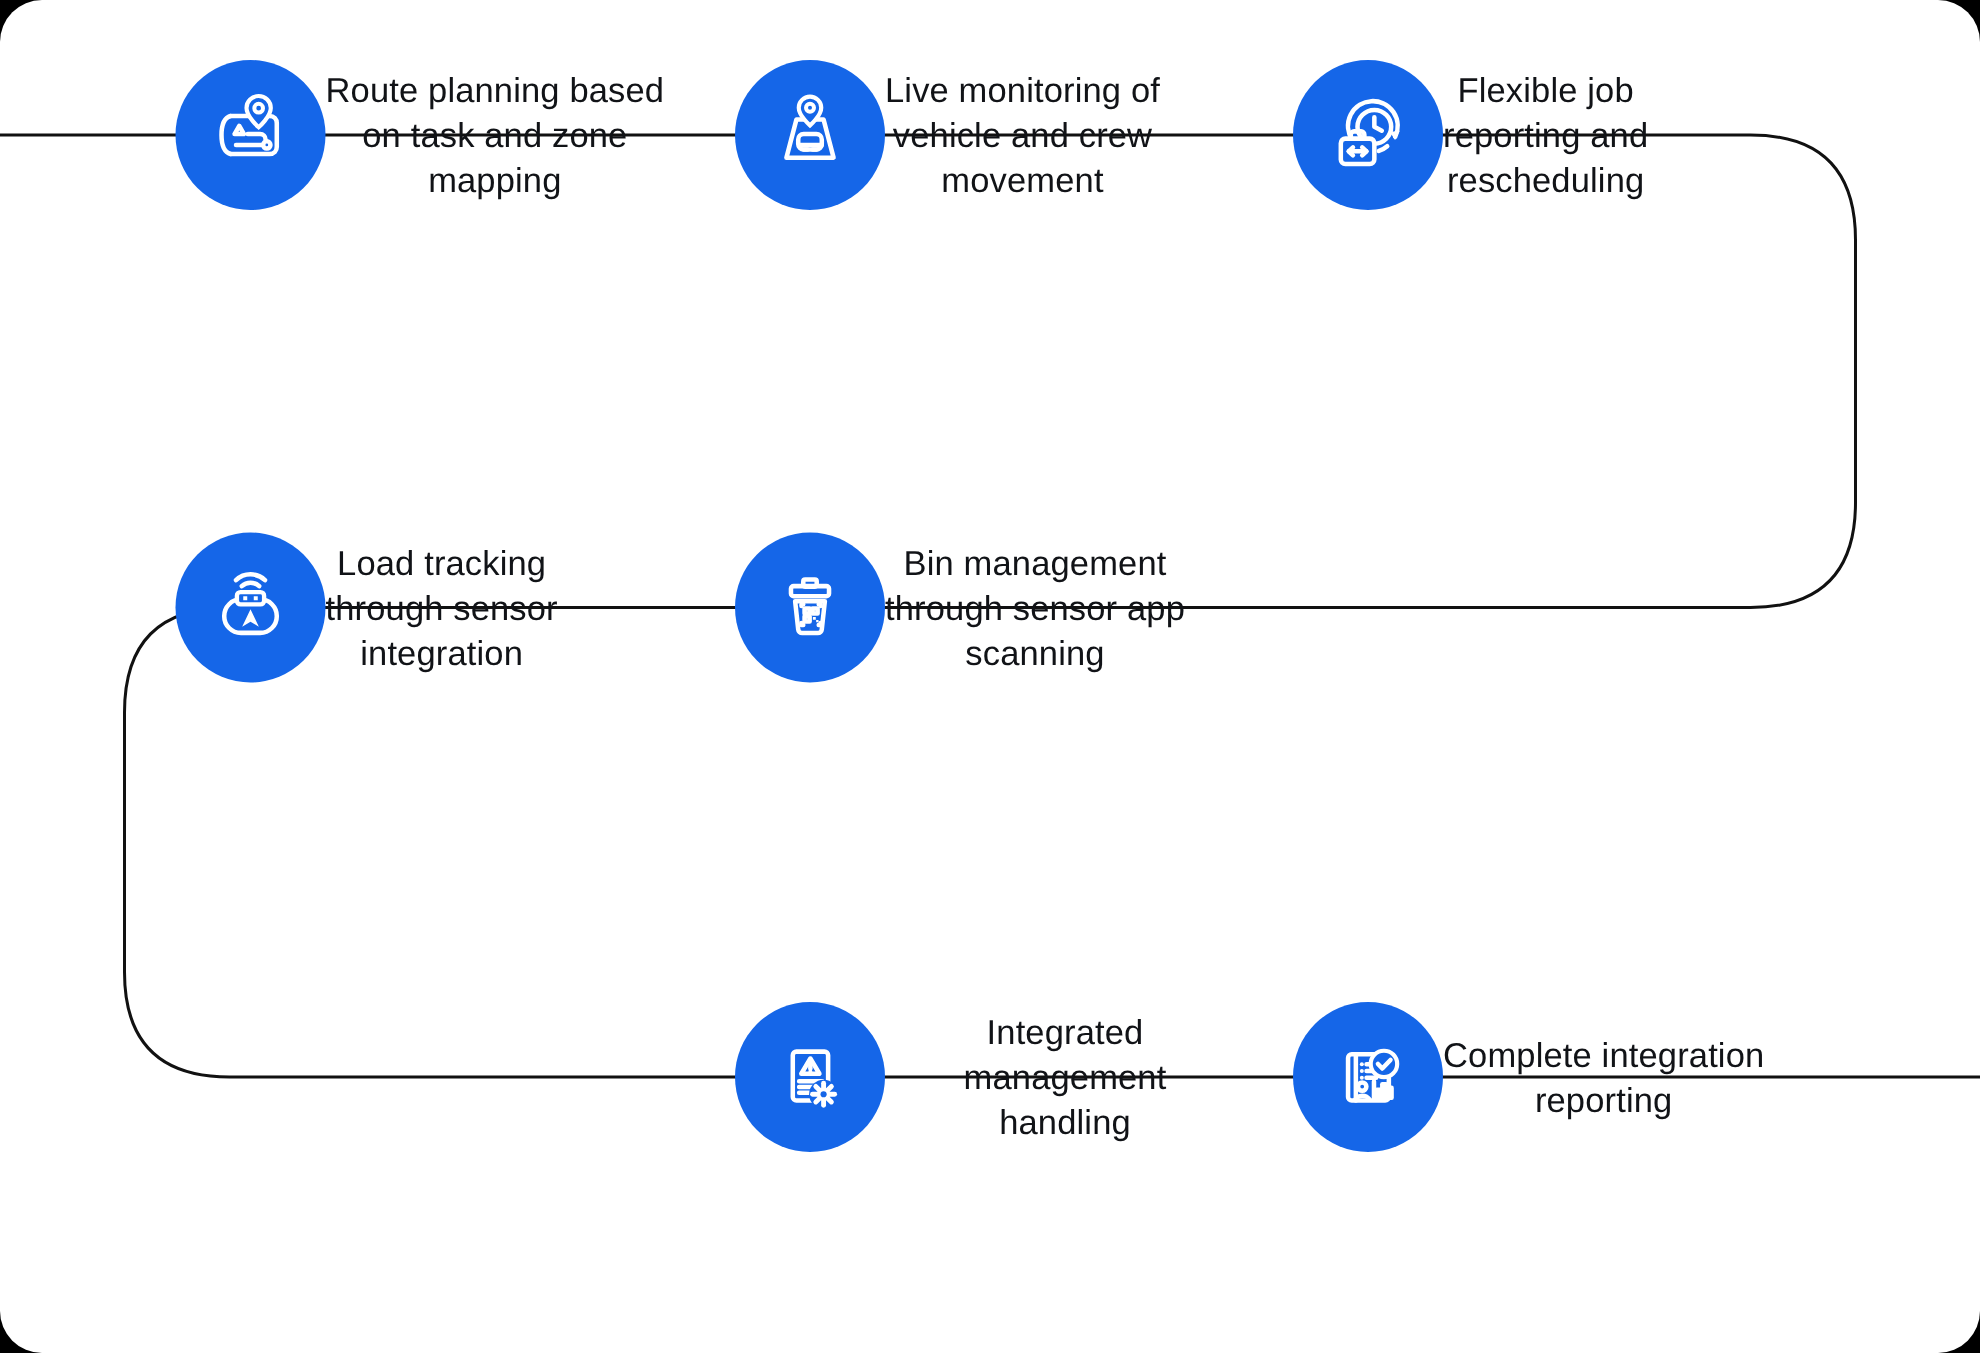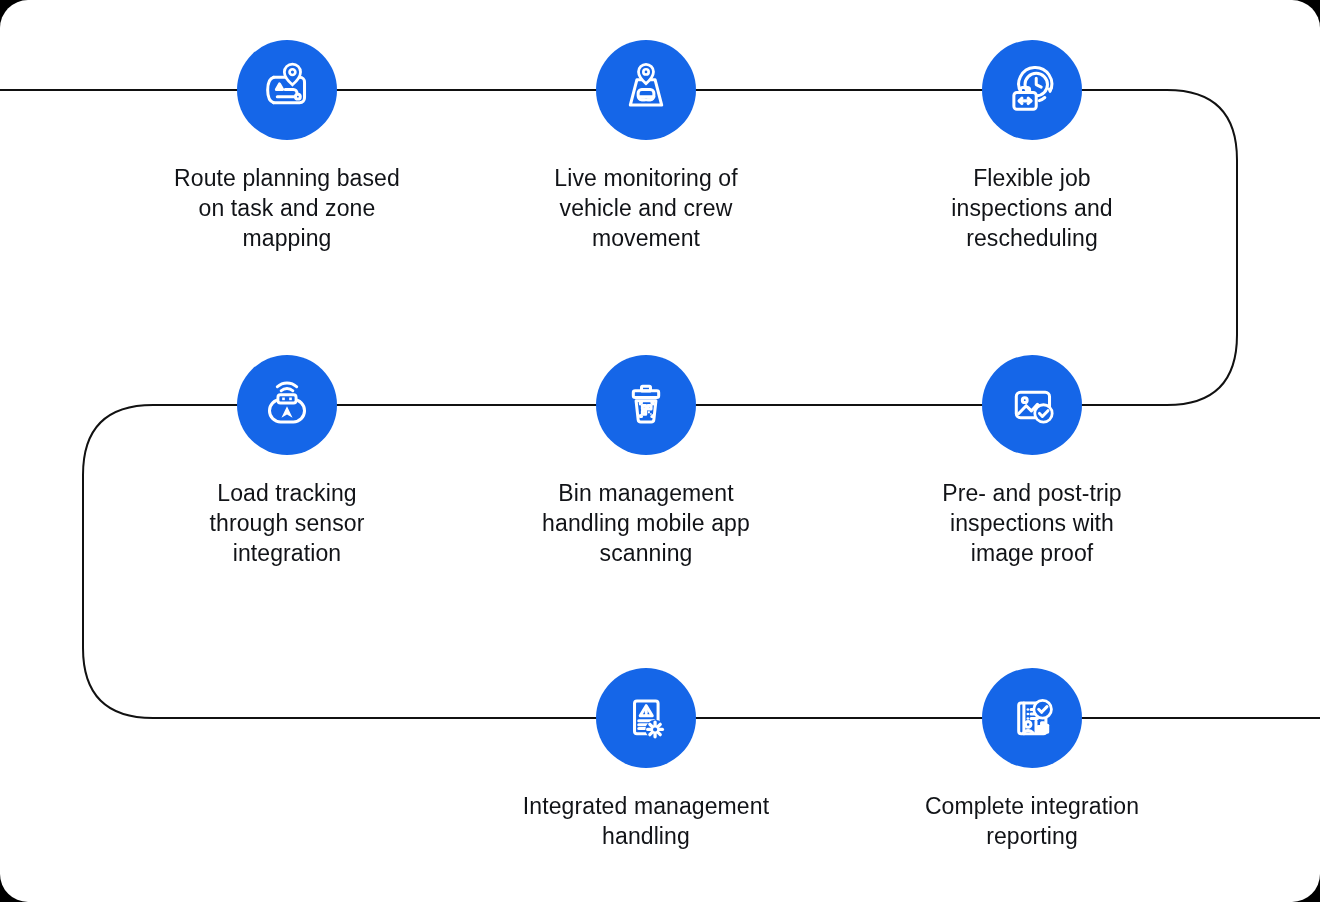--- a/index.html
+++ b/index.html
@@ -25,9 +25,9 @@
     position: absolute;
     width: 340px;
     display: flex;
-    flex-direction: column;
+    flex-direction: row;
     align-items: center;
-    row-gap: 23px;
+    row-gap: 13px;
     z-index: 2;
   }
   .col1 { left: 117px; }

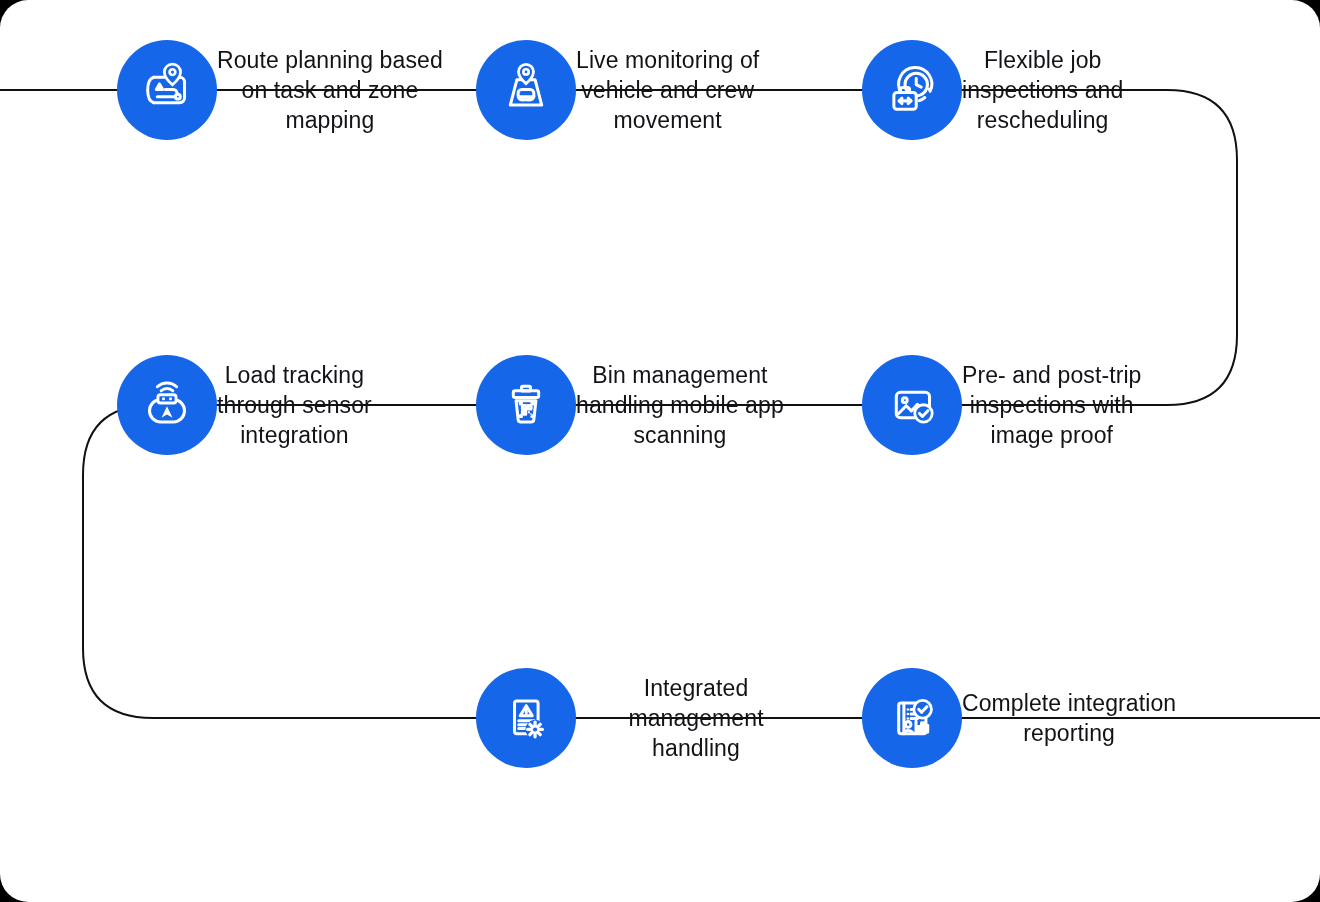--- a/index.html
+++ b/index.html
@@ -31,7 +31,7 @@
     z-index: 2;
   }
   .col1 { left: 117px; }
-  .col2 { left: 476px; }
+  .col2 { left: 490px; }
   .col3 { left: 862px; }
   .row1 { top: 40px; }
   .row2 { top: 355px; }

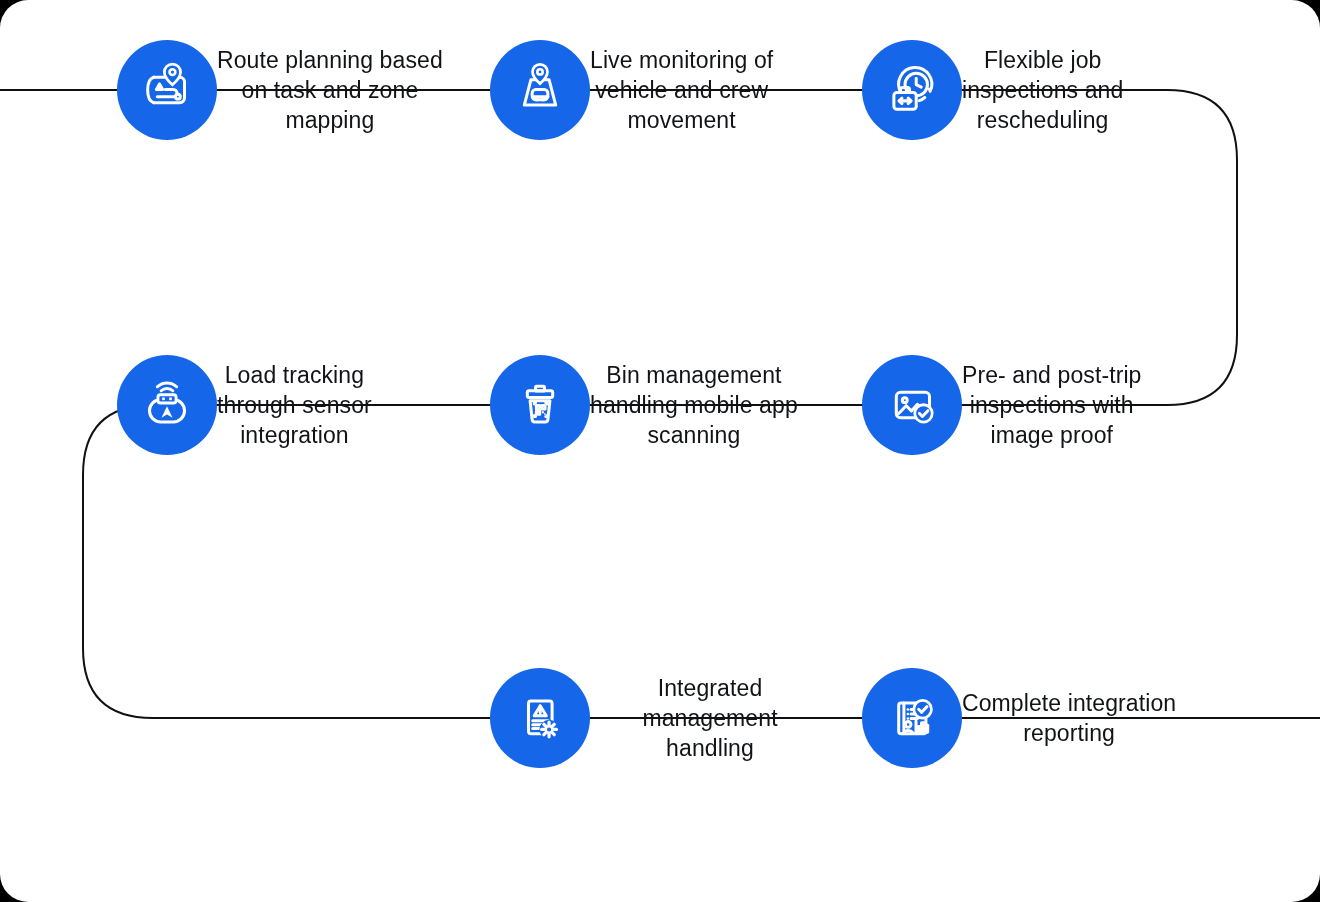--- a/index.html
+++ b/index.html
@@ -121,7 +121,7 @@
       </svg>
     </div>
     <div class="label">Flexible job
-inspections and
+reporting and
 rescheduling</div>
   </div>
 

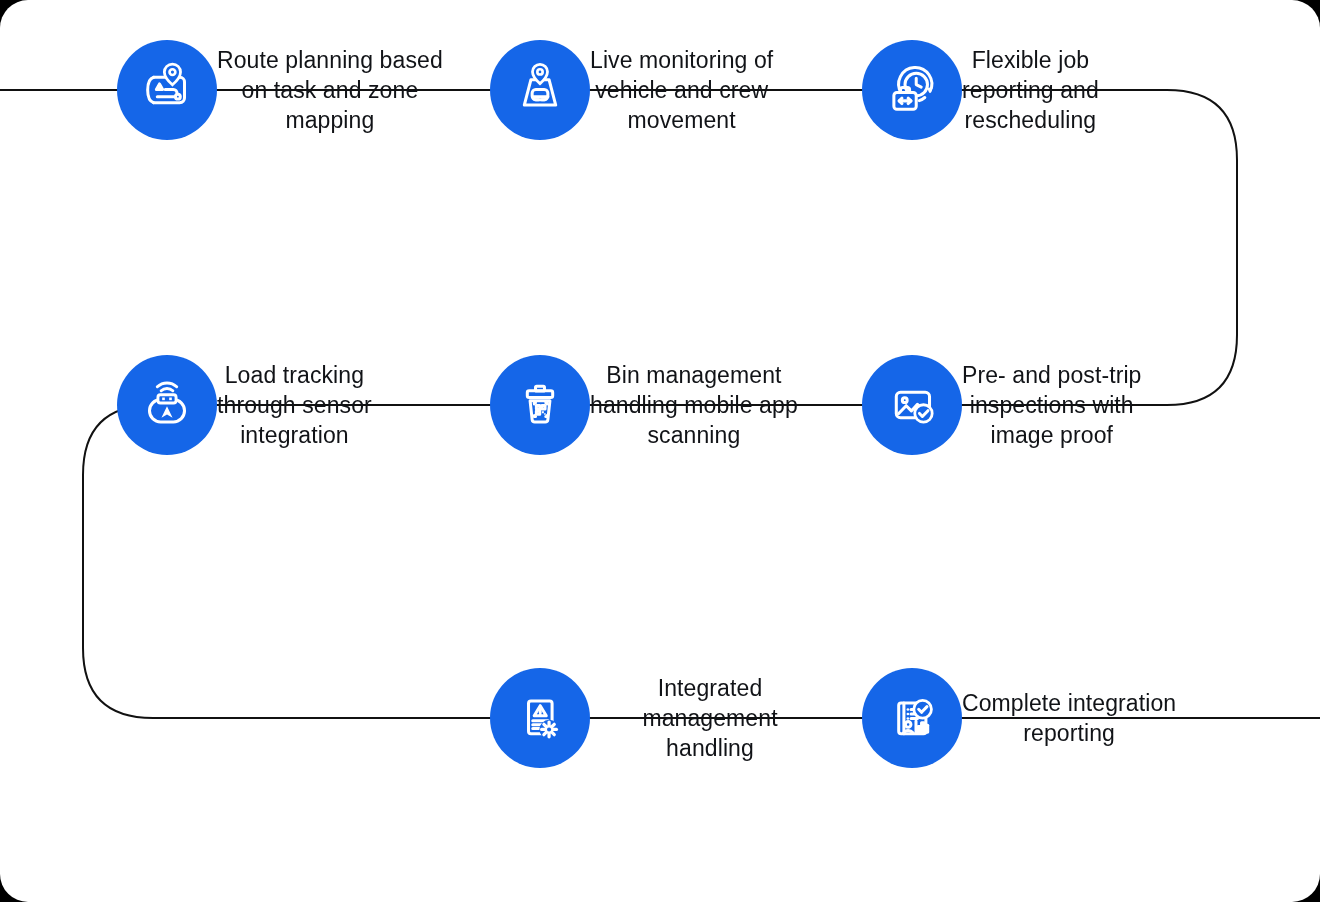--- a/index.html
+++ b/index.html
@@ -156,7 +156,7 @@
       </svg>
     </div>
     <div class="label">Bin management
-handling mobile app
+through sensor app
 scanning</div>
   </div>
 

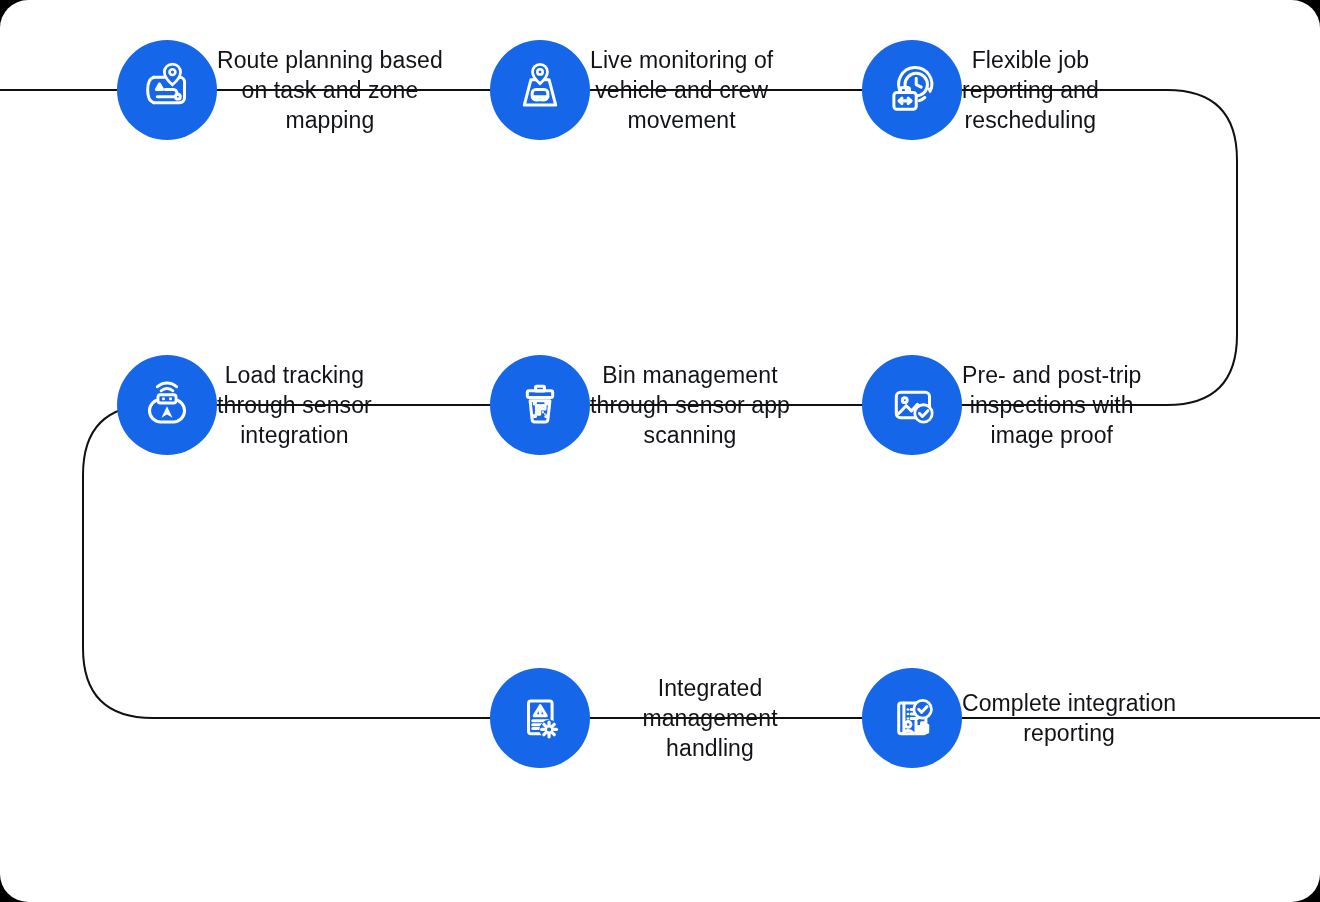--- a/index.html
+++ b/index.html
@@ -160,20 +160,6 @@
 scanning</div>
   </div>
 
-  <div class="cell col3 row2">
-    <div class="node-circle">
-      <svg viewBox="0 0 48 48">
-        <rect class="icon-stroke" x="11" y="13.5" width="27.5" height="21" rx="3.5"></rect>
-        <circle class="icon-stroke" cx="18" cy="20" r="2" stroke-width="2"></circle>
-        <path class="icon-stroke" d="M13 31 l6.2-6.4 4.3 4.3 5-5.5 6 6.8" stroke-width="2.3"></path>
-        <circle cx="33.5" cy="31" r="7.2" fill="#1566E8" stroke="#ffffff" stroke-width="2.3"></circle>
-        <path class="icon-stroke" d="M30.2 31 l2.4 2.5 4.6-4.8" stroke-width="2.7"></path>
-      </svg>
-    </div>
-    <div class="label">Pre- and post-trip
-inspections with
-image proof</div>
-  </div>
 
 
   <div class="cell col2 row3">

